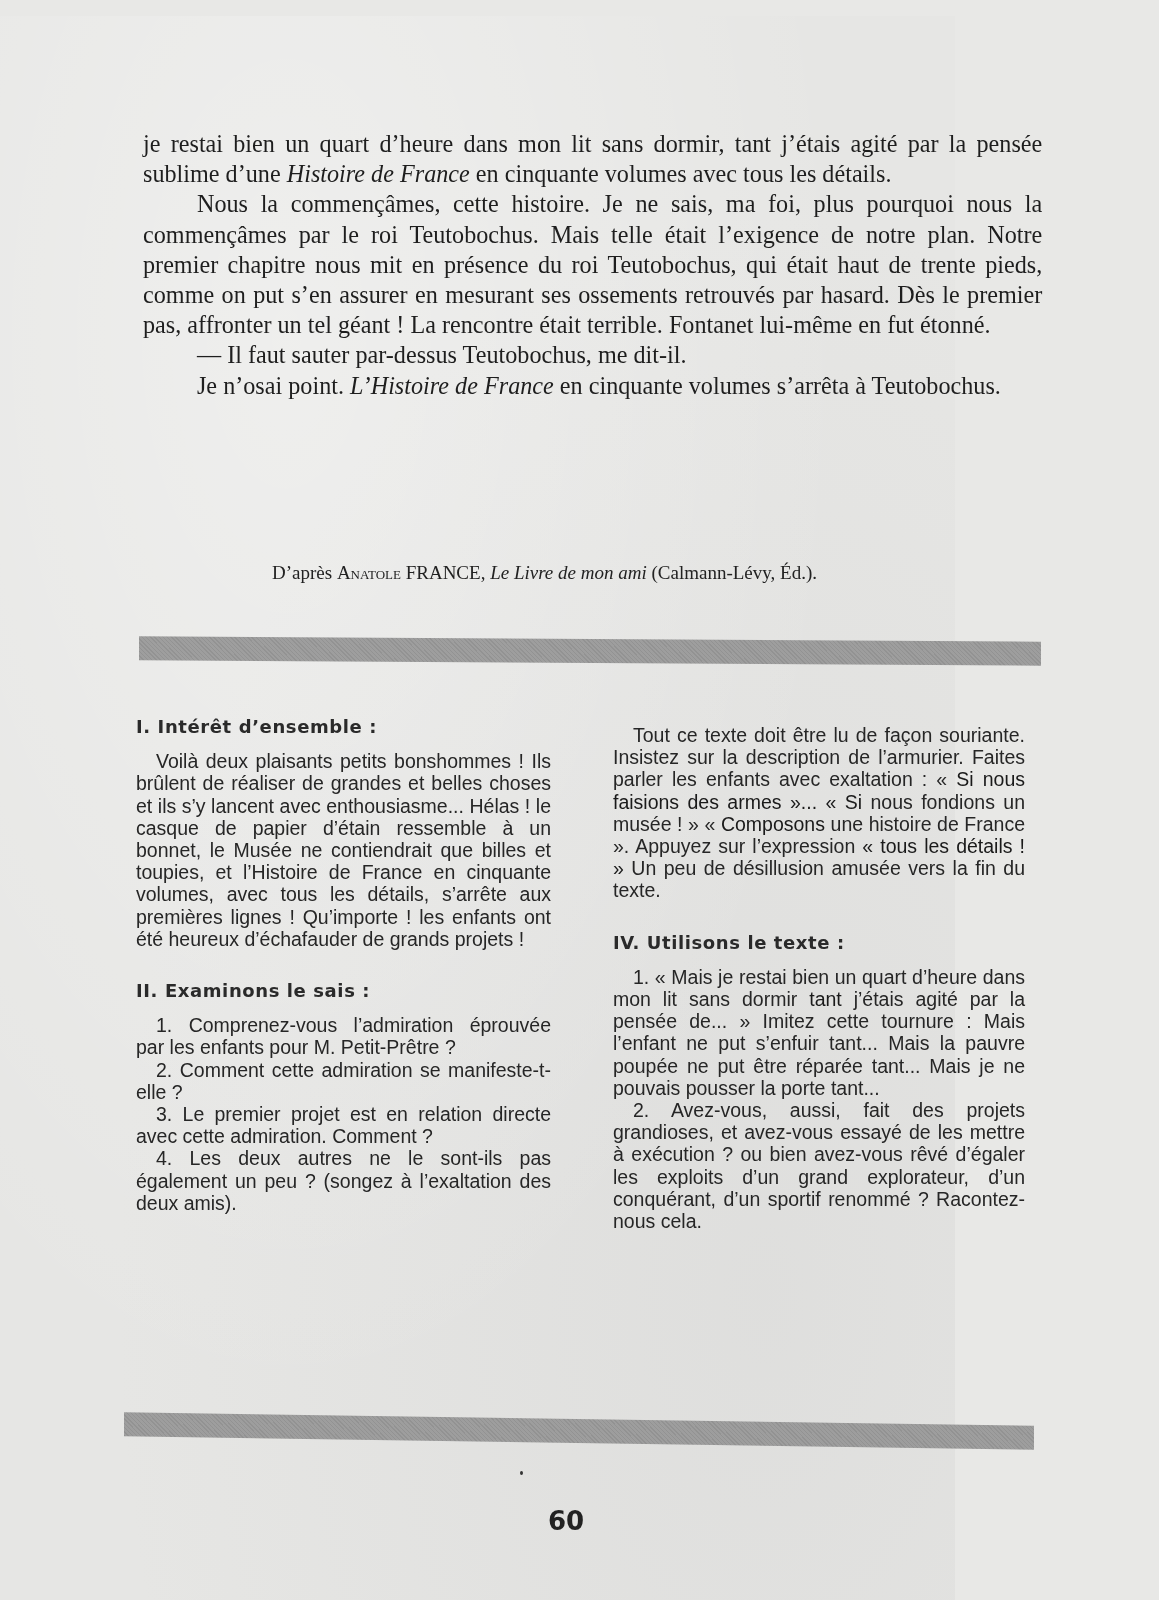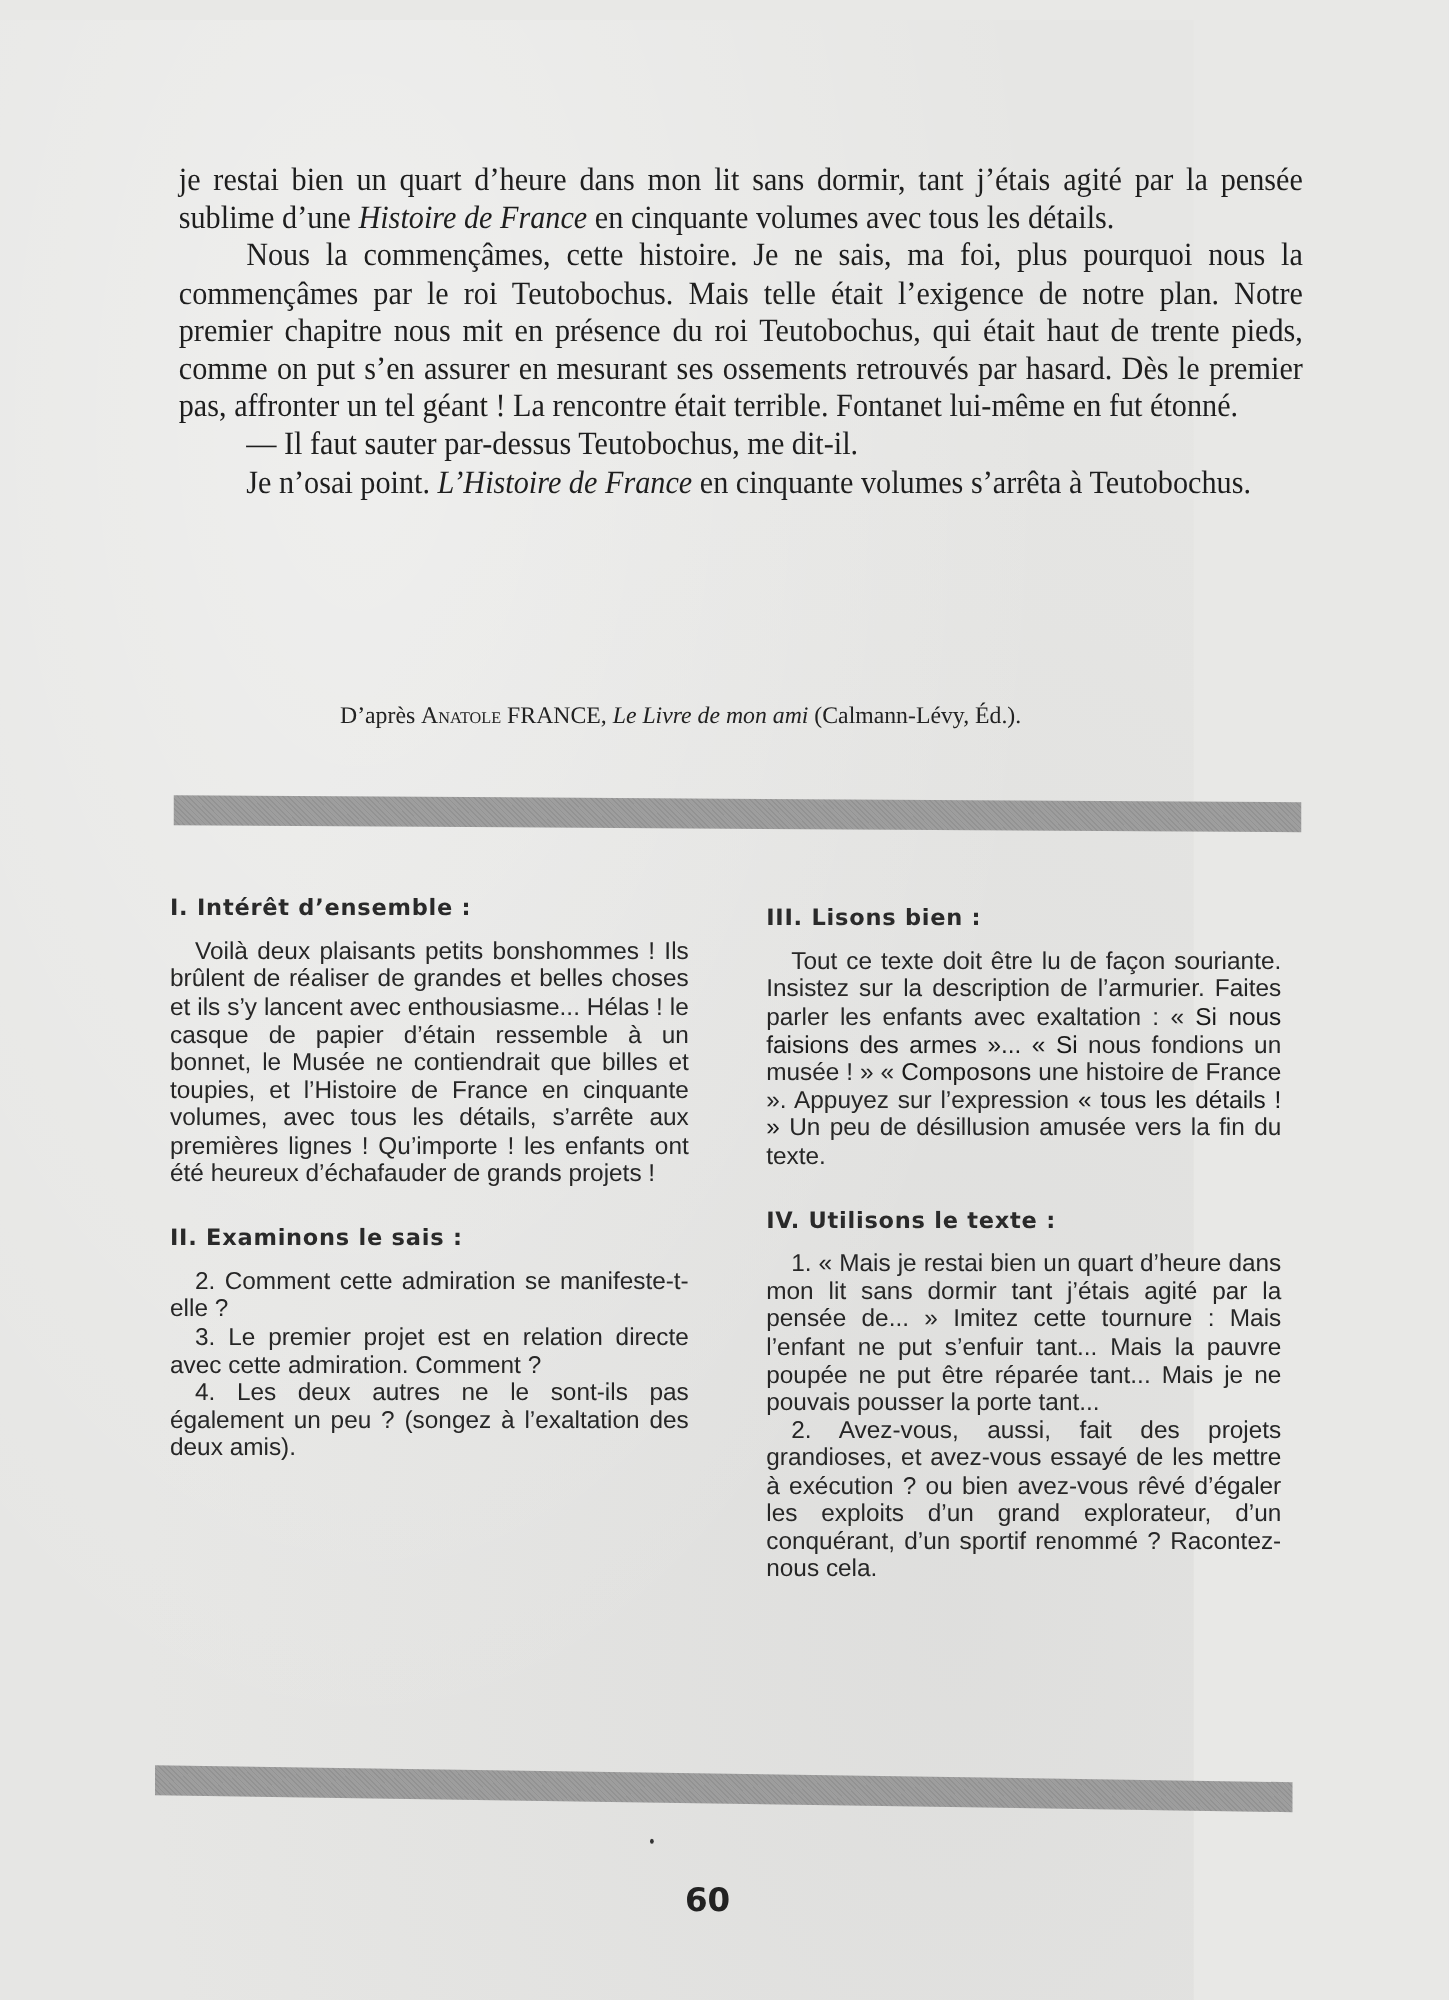--- a/index.html
+++ b/index.html
@@ -102,7 +102,6 @@
 
   <div class="col right">
     <div class="section">
-      <h3>III. Lisons bien :</h3>
       <p><span>Tout ce texte doit être lu de façon souriante. Insistez sur la description de l’armurier. Faites parler les enfants avec exaltation : « </span><b>Si</b><b style="font-weight:normal"> nous faisions des armes »... « </b><b>Si</b><span> nous fondions un musée ! » « </span><b>Composons</b><span> une histoire de France ». Appuyez sur l’expression </span><b>« tous les détails ! »</b><span> Un peu de désil­lusion amusée vers la fin du texte.</span></p>
     </div>
     <div class="section">

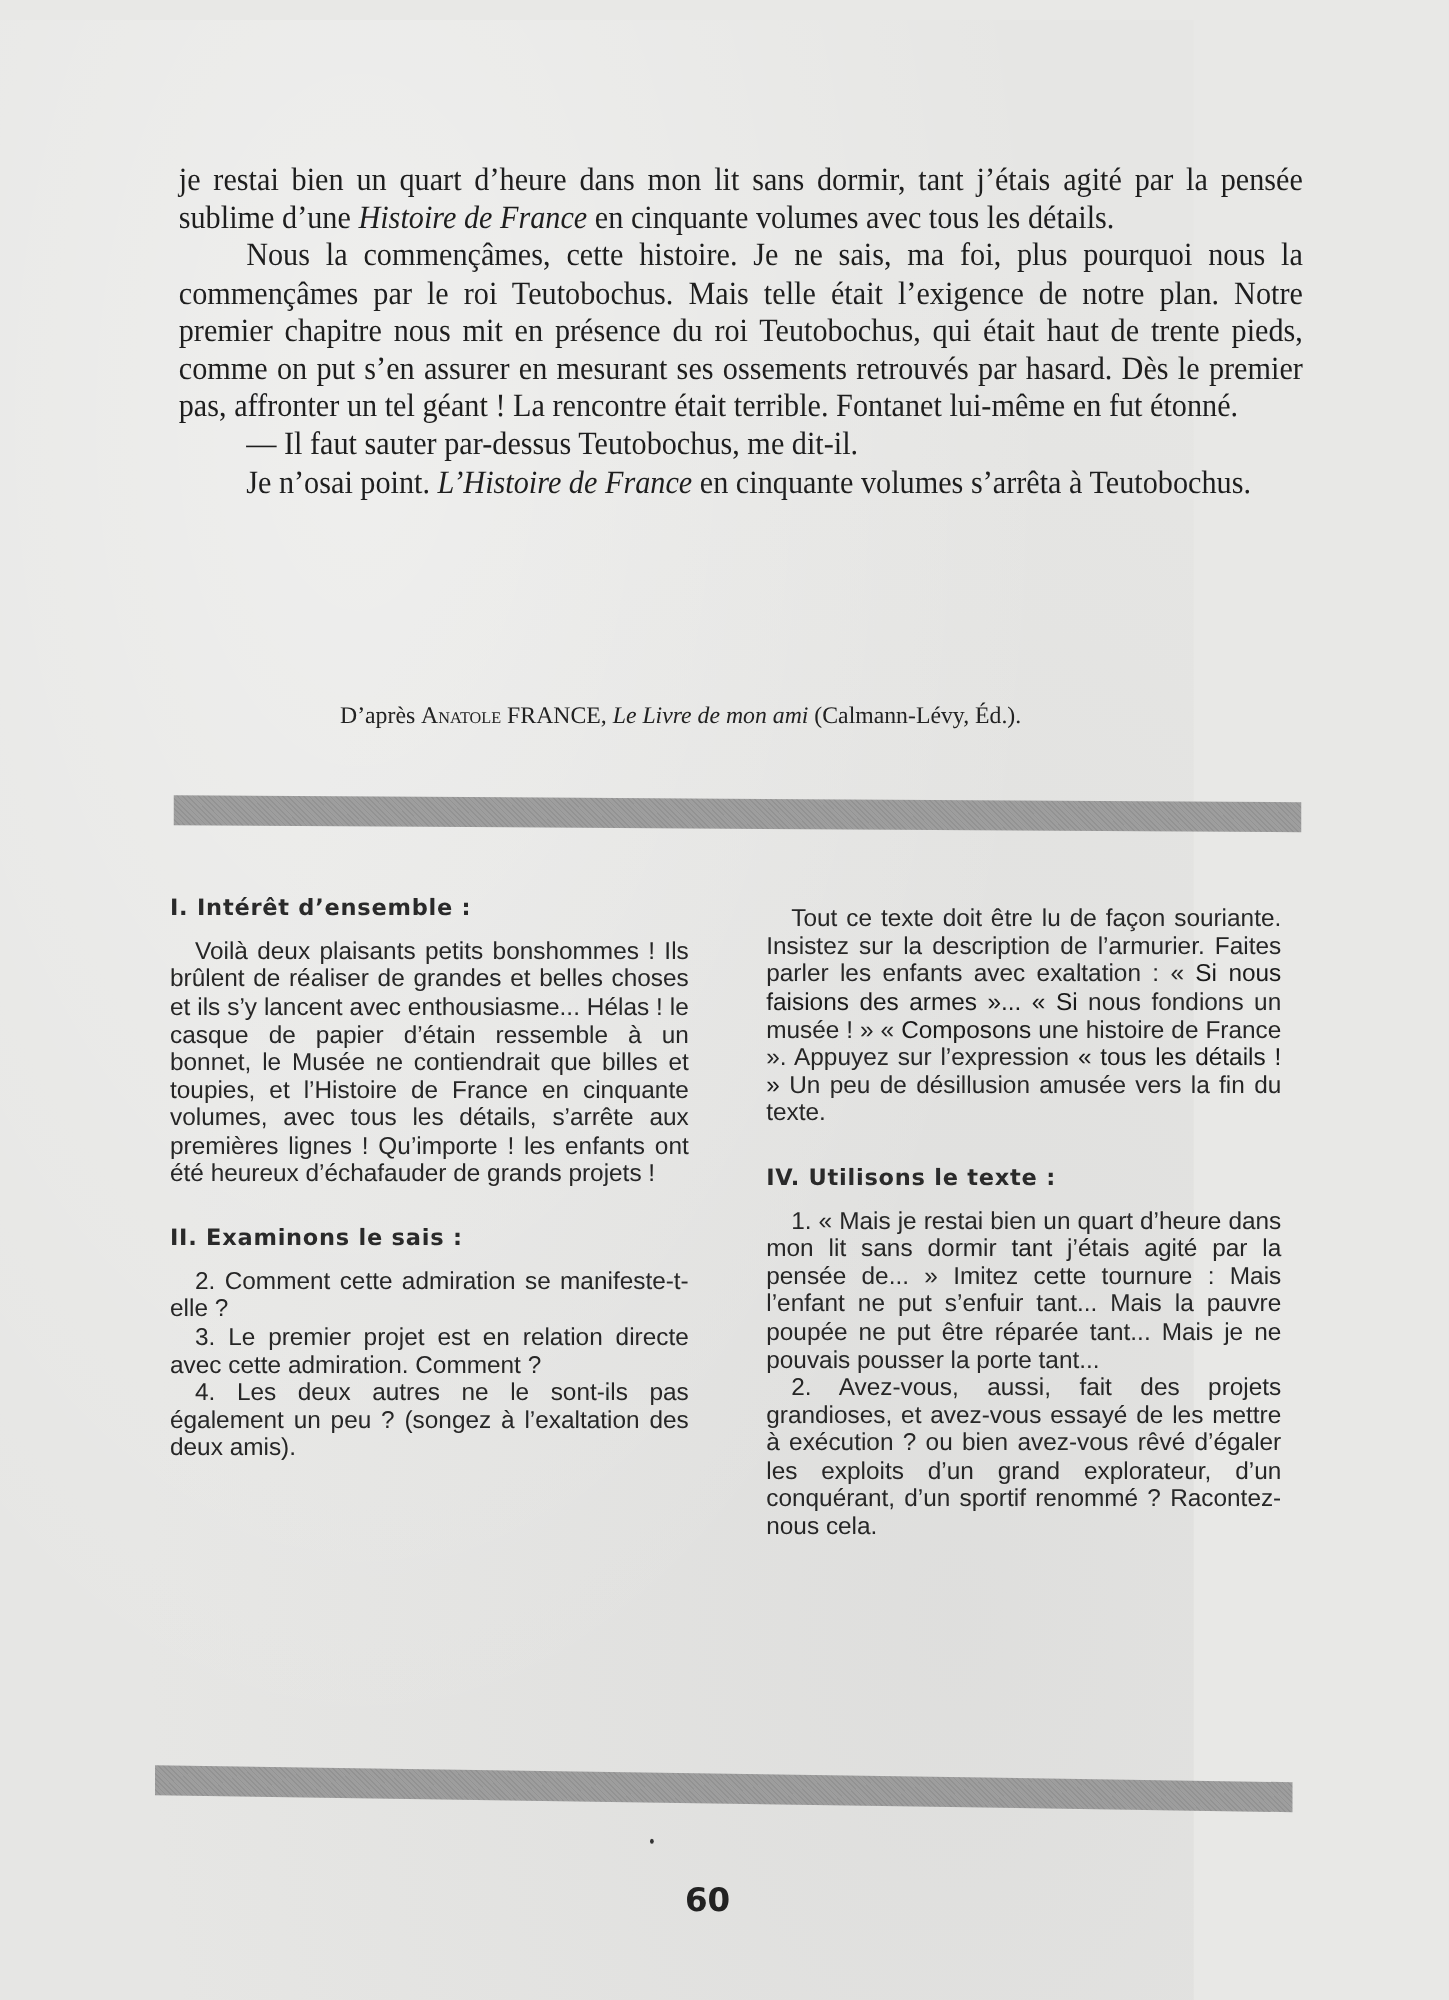--- a/index.html
+++ b/index.html
@@ -94,6 +94,7 @@
     </div>
     <div class="section">
       <h3>II. Examinons le sais :</h3>
+      <p>1. Comprenez-vous l’admiration éprouvée par les enfants pour M. Petit-Prêtre ?</p>
       <p>2. Comment cette admiration se mani­feste-t-elle ?</p>
       <p>3. Le premier projet est en relation directe avec cette admiration. Com­ment ?</p>
       <p>4. Les deux autres ne le sont-ils pas également un peu ? (songez à l’exal­tation des deux amis).</p>

